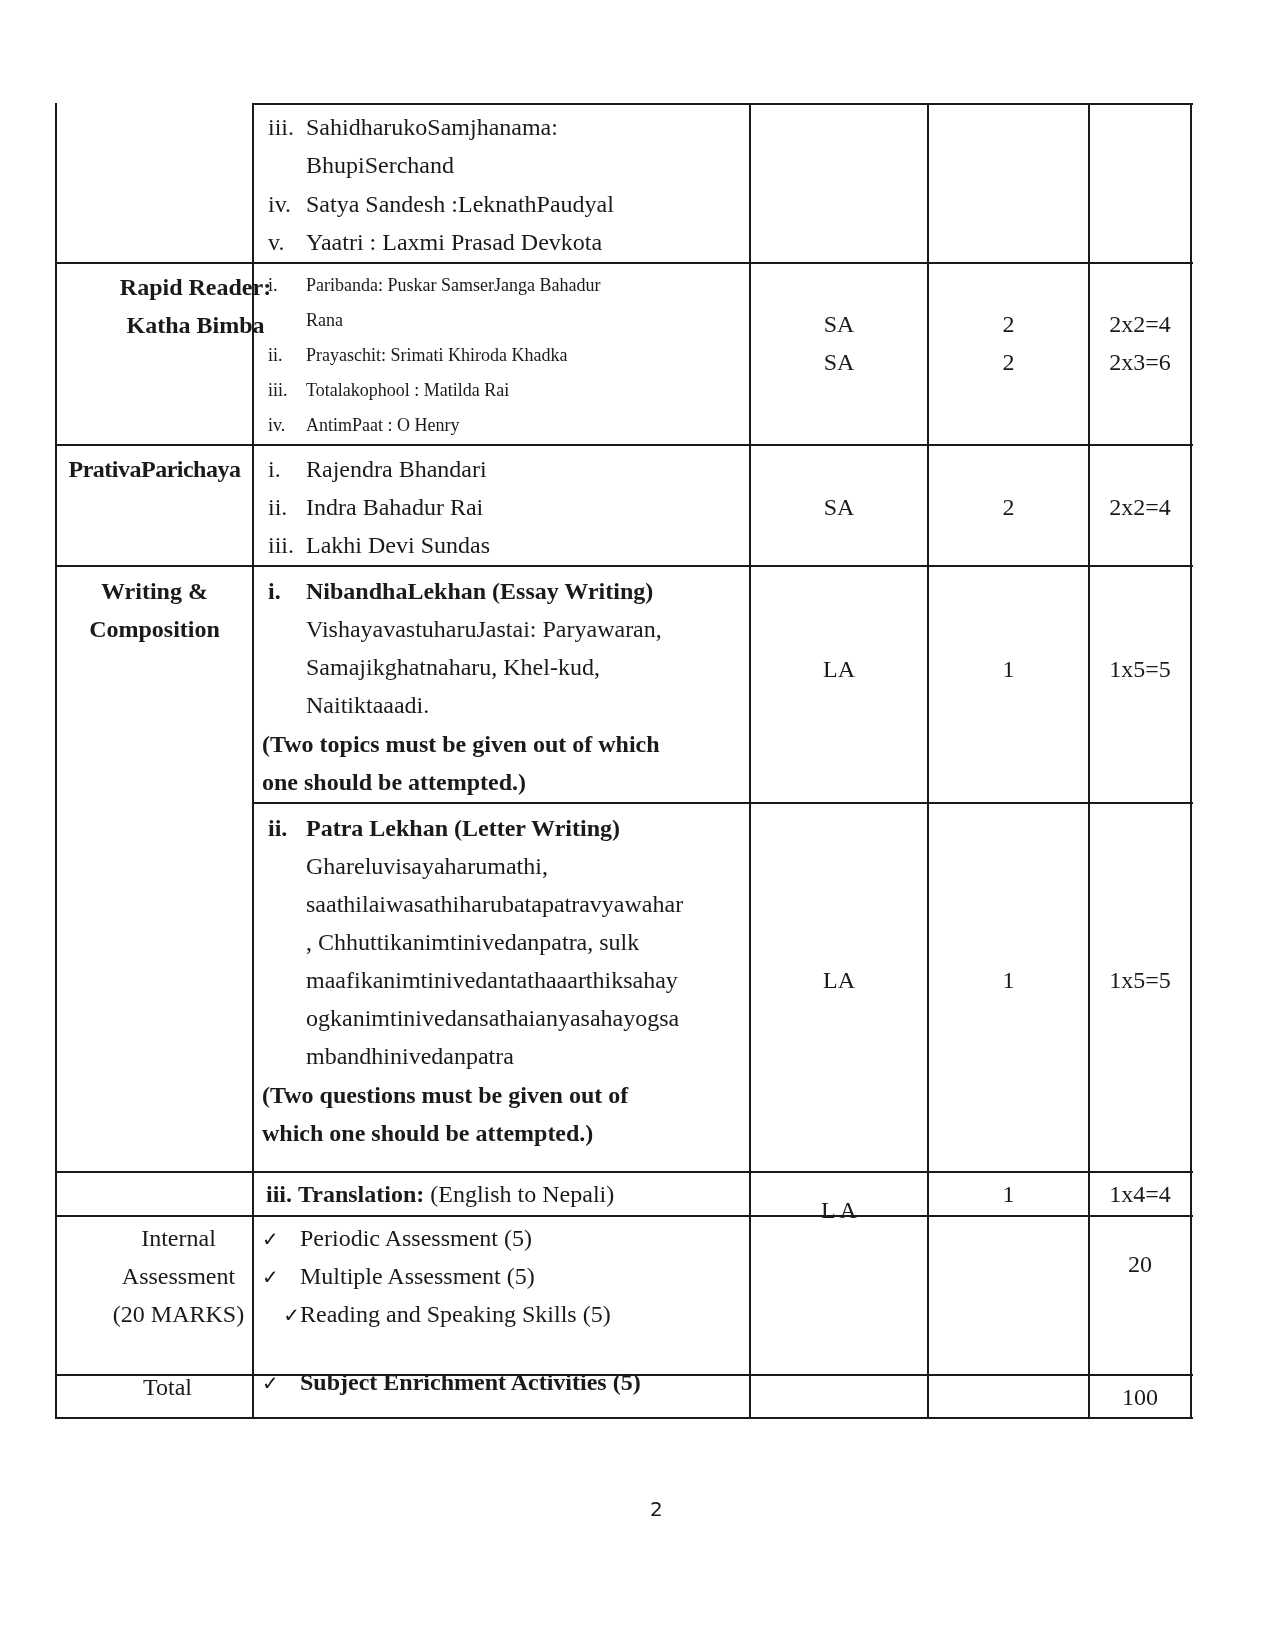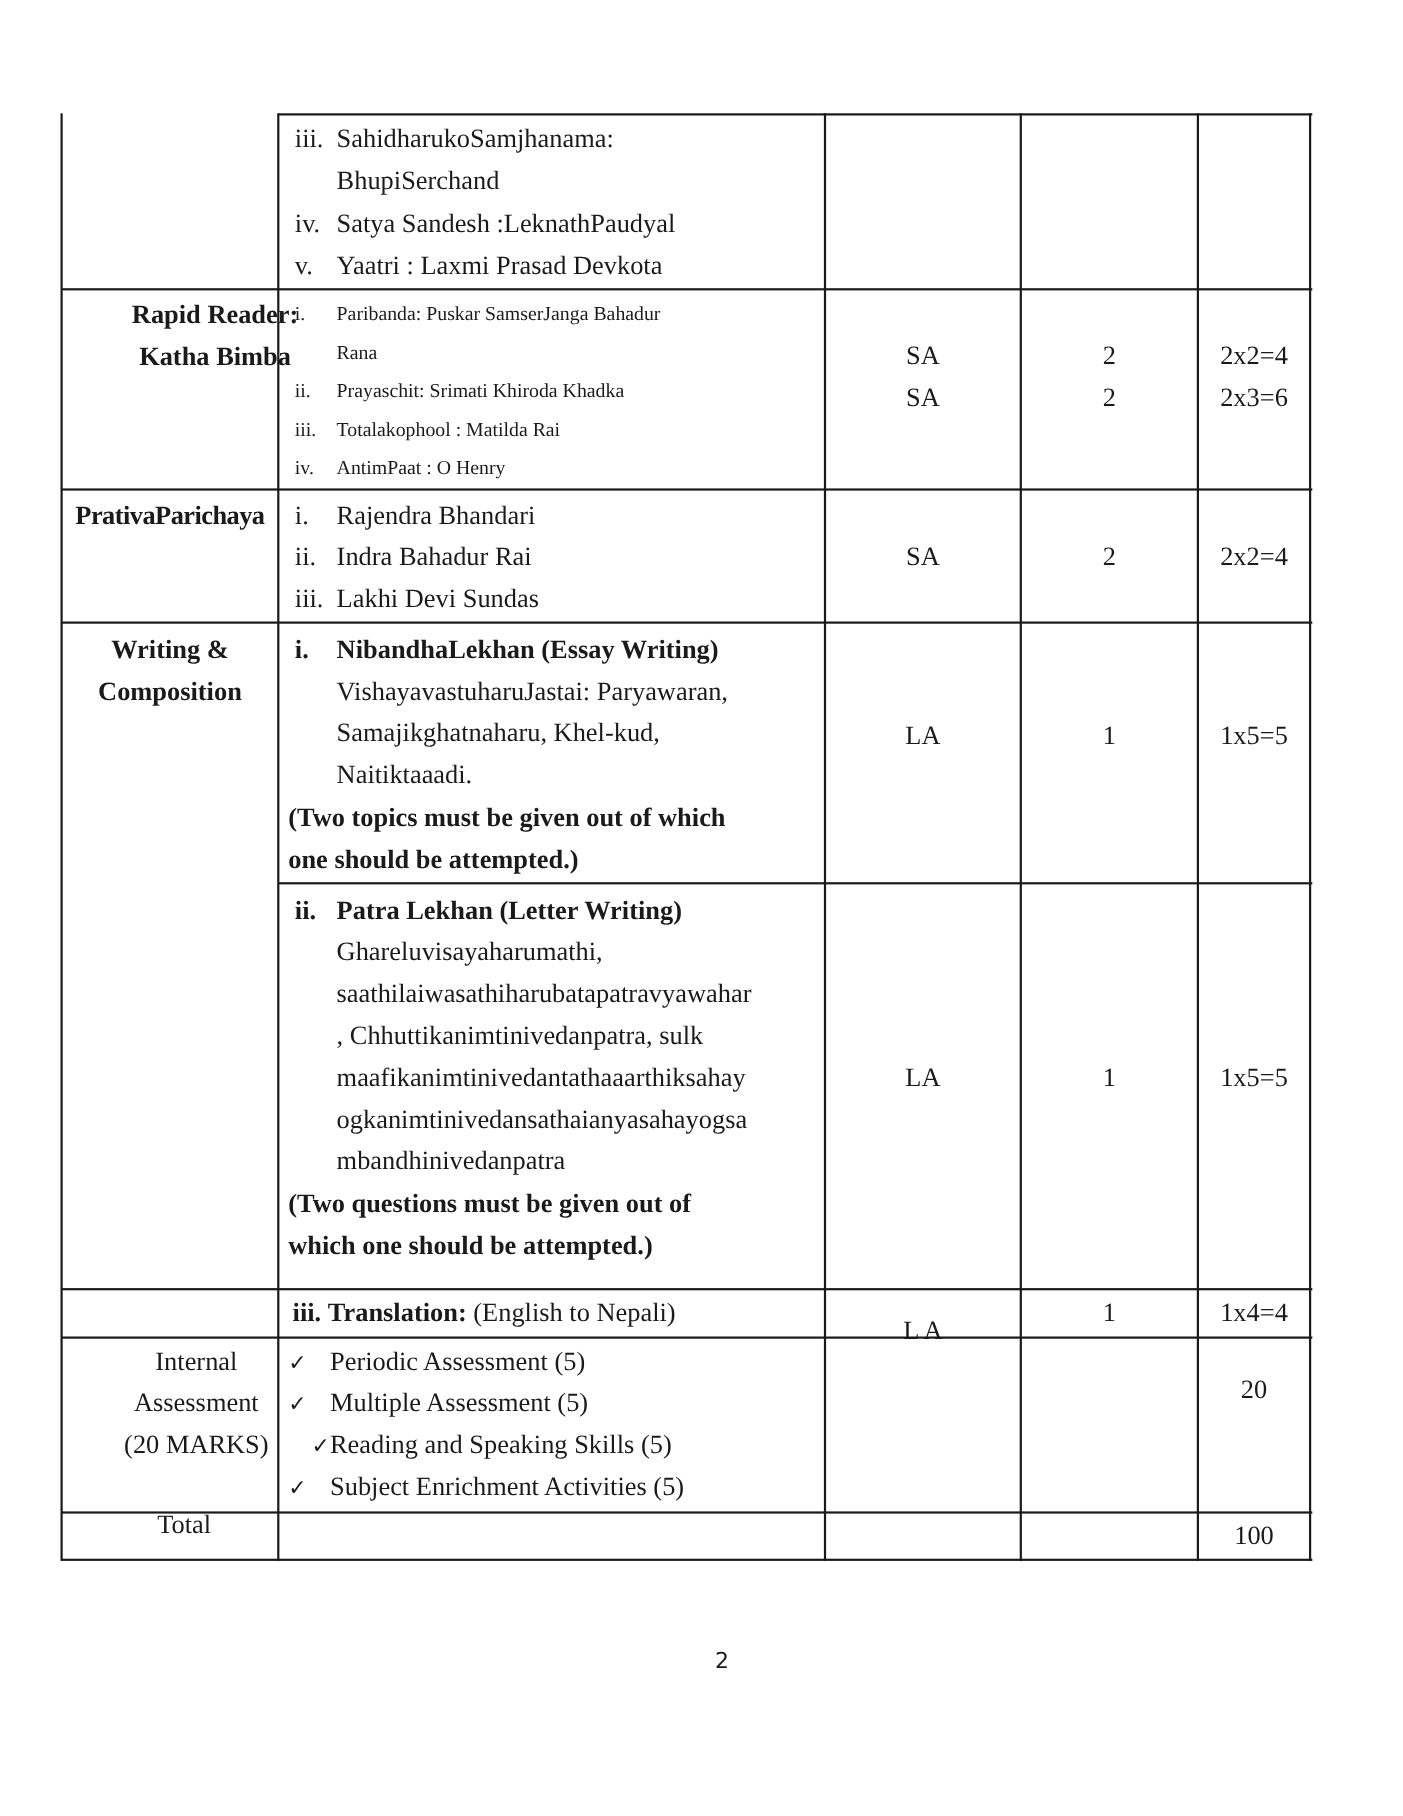--- a/index.html
+++ b/index.html
@@ -156,7 +156,7 @@
   <div class="txt" style="left:262px; top:1295px;text-align:right;">
     <span class="check">✓</span><span>Reading and Speaking Skills (5)</span>
   </div>
-  <div class="txt" style="left:262px; top:1333px;">
+  <div class="txt" style="left:262px; top:1363px;font-weight:bold;">
     <span class="check">✓</span><span>Subject Enrichment Activities (5)</span>
   </div>
   <div class="txt c" style="left:1090px; width:100px; top:1219px;margin-top:26px;">20</div>

